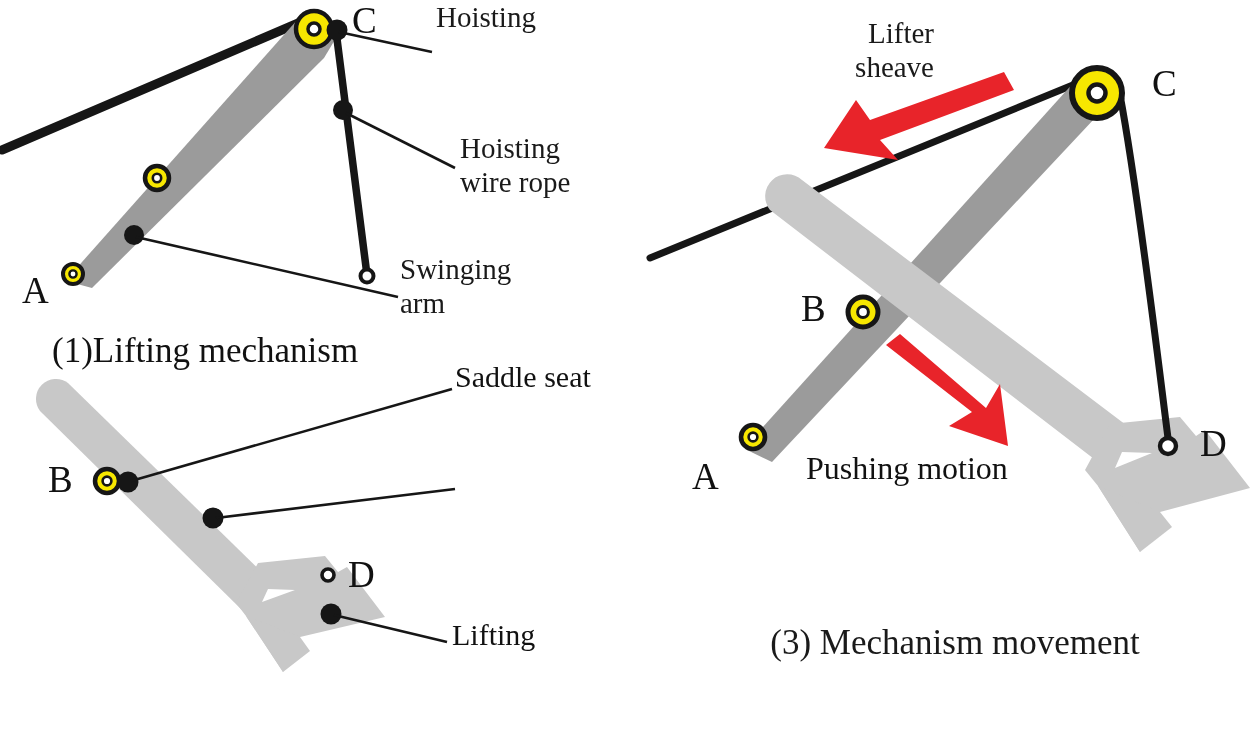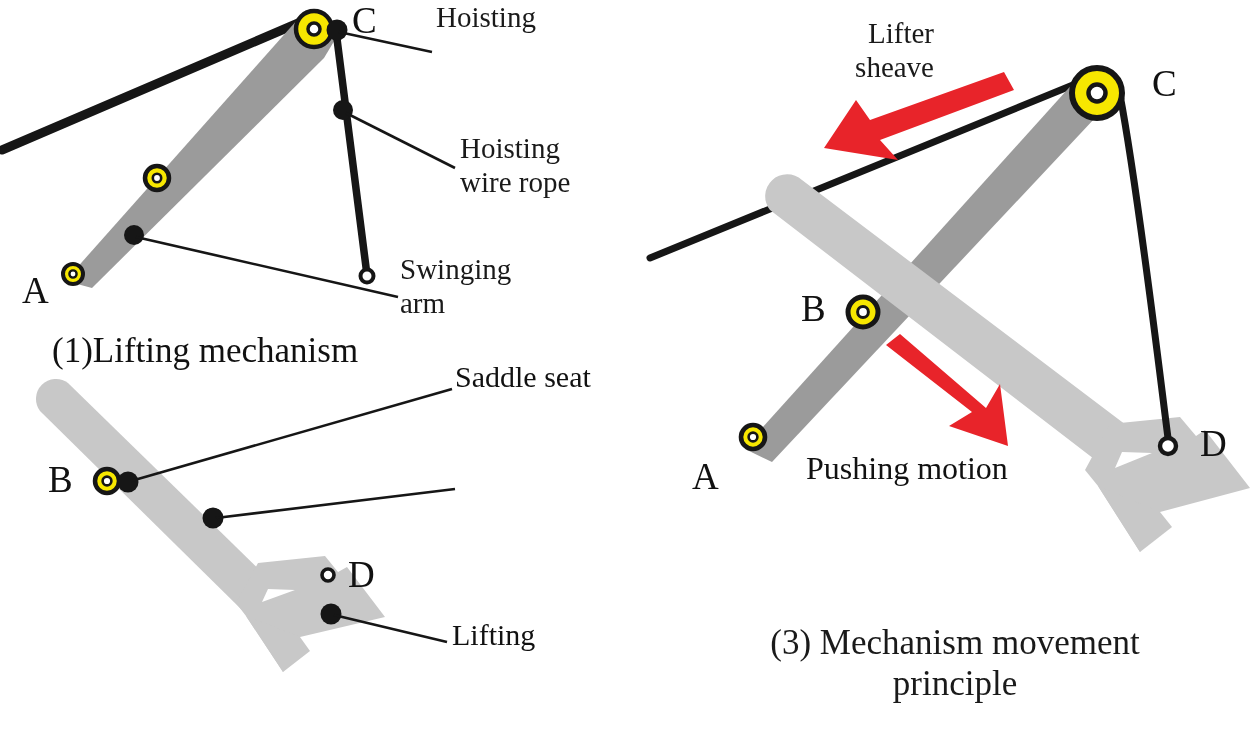--- a/index.html
+++ b/index.html
@@ -183,7 +183,6 @@
 
   <div class="cap-c" style="left:745px;top:576px;width:420px;margin-top:46px;">
     <div>(3) Mechanism movement</div>
-    <div>principle</div>
   </div>
 
 </div>

